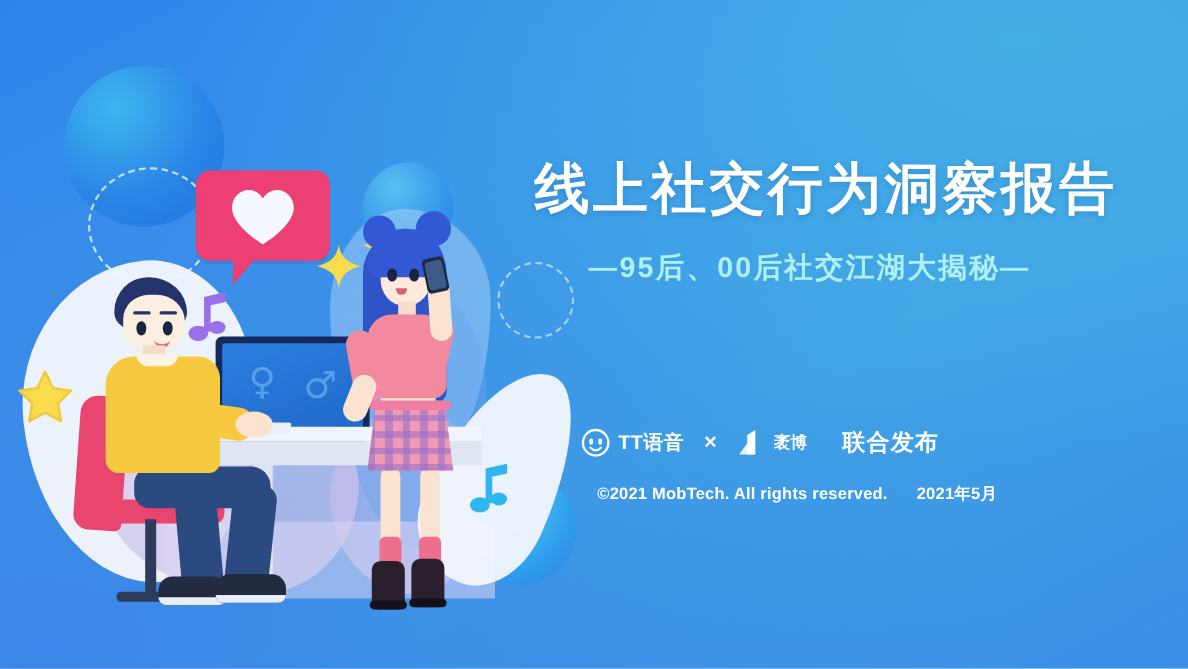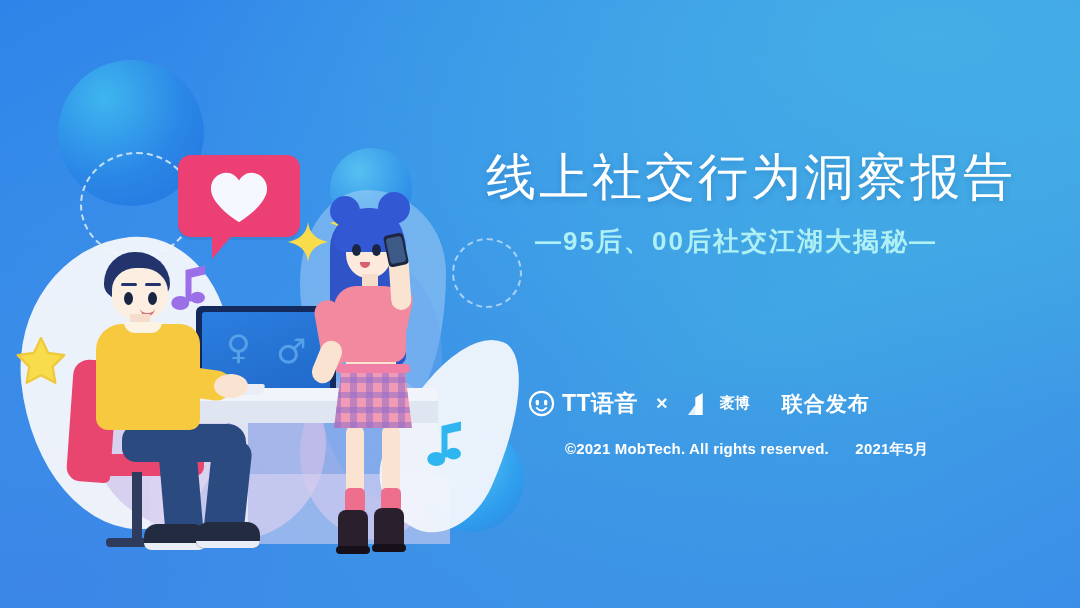--- a/index.html
+++ b/index.html
@@ -276,8 +276,8 @@
     text-shadow:0 2px 6px rgba(12,60,120,.22);
   }
   .title-2{
-    font-size:50px;font-weight:normal;color:#ffffff;letter-spacing:3px;
-    line-height:1.16;white-space:nowrap;margin-top:8px;
+    font-size:50px;font-weight:bold;color:#ffffff;letter-spacing:3px;
+    line-height:1.16;white-space:nowrap;margin-top:2px;
     text-shadow:0 2px 6px rgba(12,60,120,.22);
   }
   .tagline{

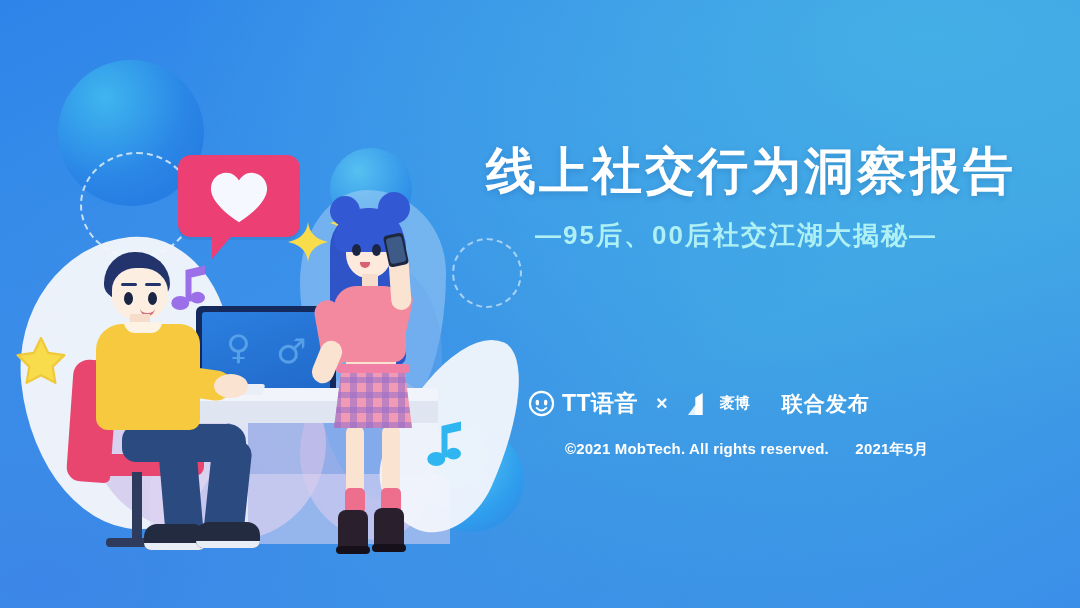--- a/index.html
+++ b/index.html
@@ -281,7 +281,7 @@
     text-shadow:0 2px 6px rgba(12,60,120,.22);
   }
   .tagline{
-    margin-top:18px;font-size:26px;font-weight:bold;color:#aef0f4;
+    margin-top:26px;font-size:26px;font-weight:bold;color:#aef0f4;
     letter-spacing:2px;white-space:nowrap;text-align:center;width:500px;
   }
 

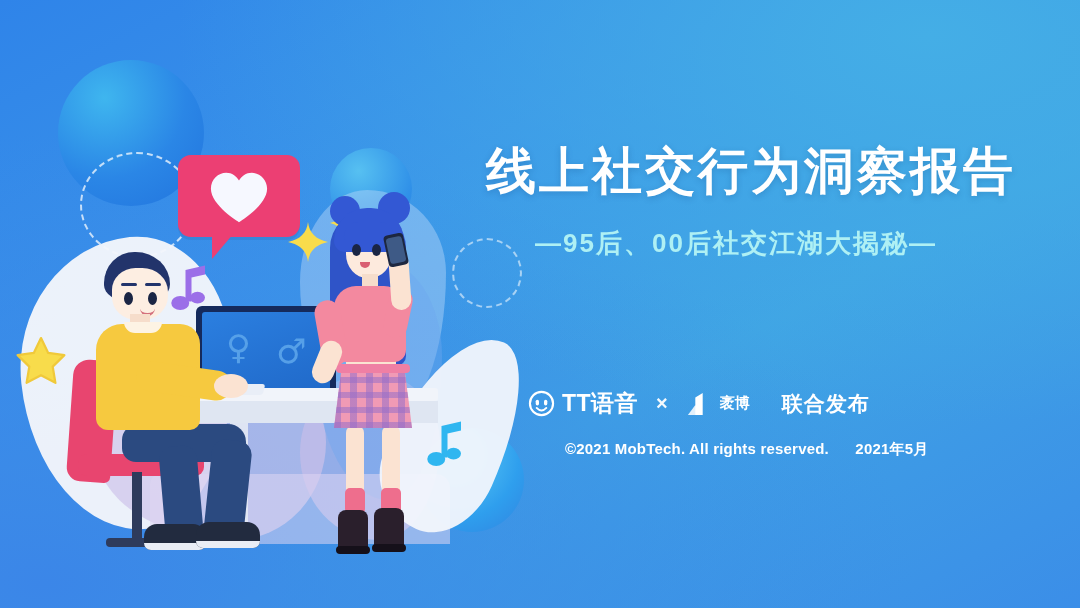--- a/index.html
+++ b/index.html
@@ -291,7 +291,7 @@
   }
   .tt-logo{display:flex;align-items:center;gap:7px;}
   .tt-mark{width:27px;height:27px;}
-  .tt-text{font-size:23px;font-weight:bold;letter-spacing:.5px;}
+  .tt-text{font-size:18px;font-weight:bold;letter-spacing:.5px;}
   .cross{font-size:20px;font-weight:bold;opacity:.95;margin:0 4px;}
   .mob{display:flex;align-items:center;gap:6px;}
   .mob-mark{width:26px;height:24px;}

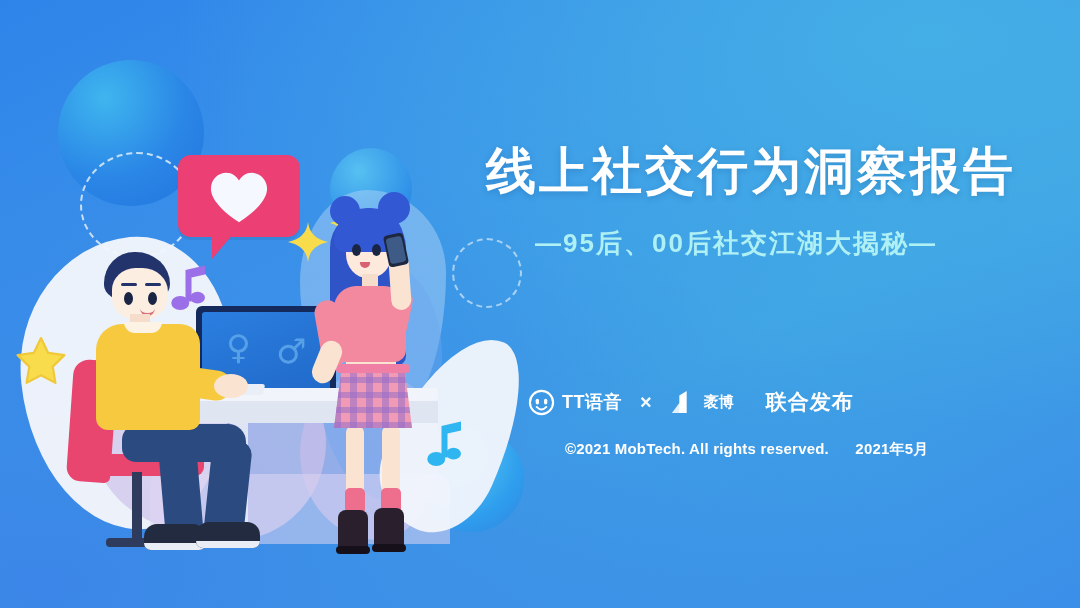--- a/index.html
+++ b/index.html
@@ -300,7 +300,7 @@
   .joint{font-size:21px;font-weight:bold;margin-left:18px;letter-spacing:1px;}
 
   .copyright{
-    position:absolute;left:565px;top:440px;color:#ffffff;
+    position:absolute;left:543px;top:440px;color:#ffffff;
     font-size:15px;font-weight:bold;letter-spacing:.2px;white-space:nowrap;
   }
   .copyright .date{margin-left:22px;}

